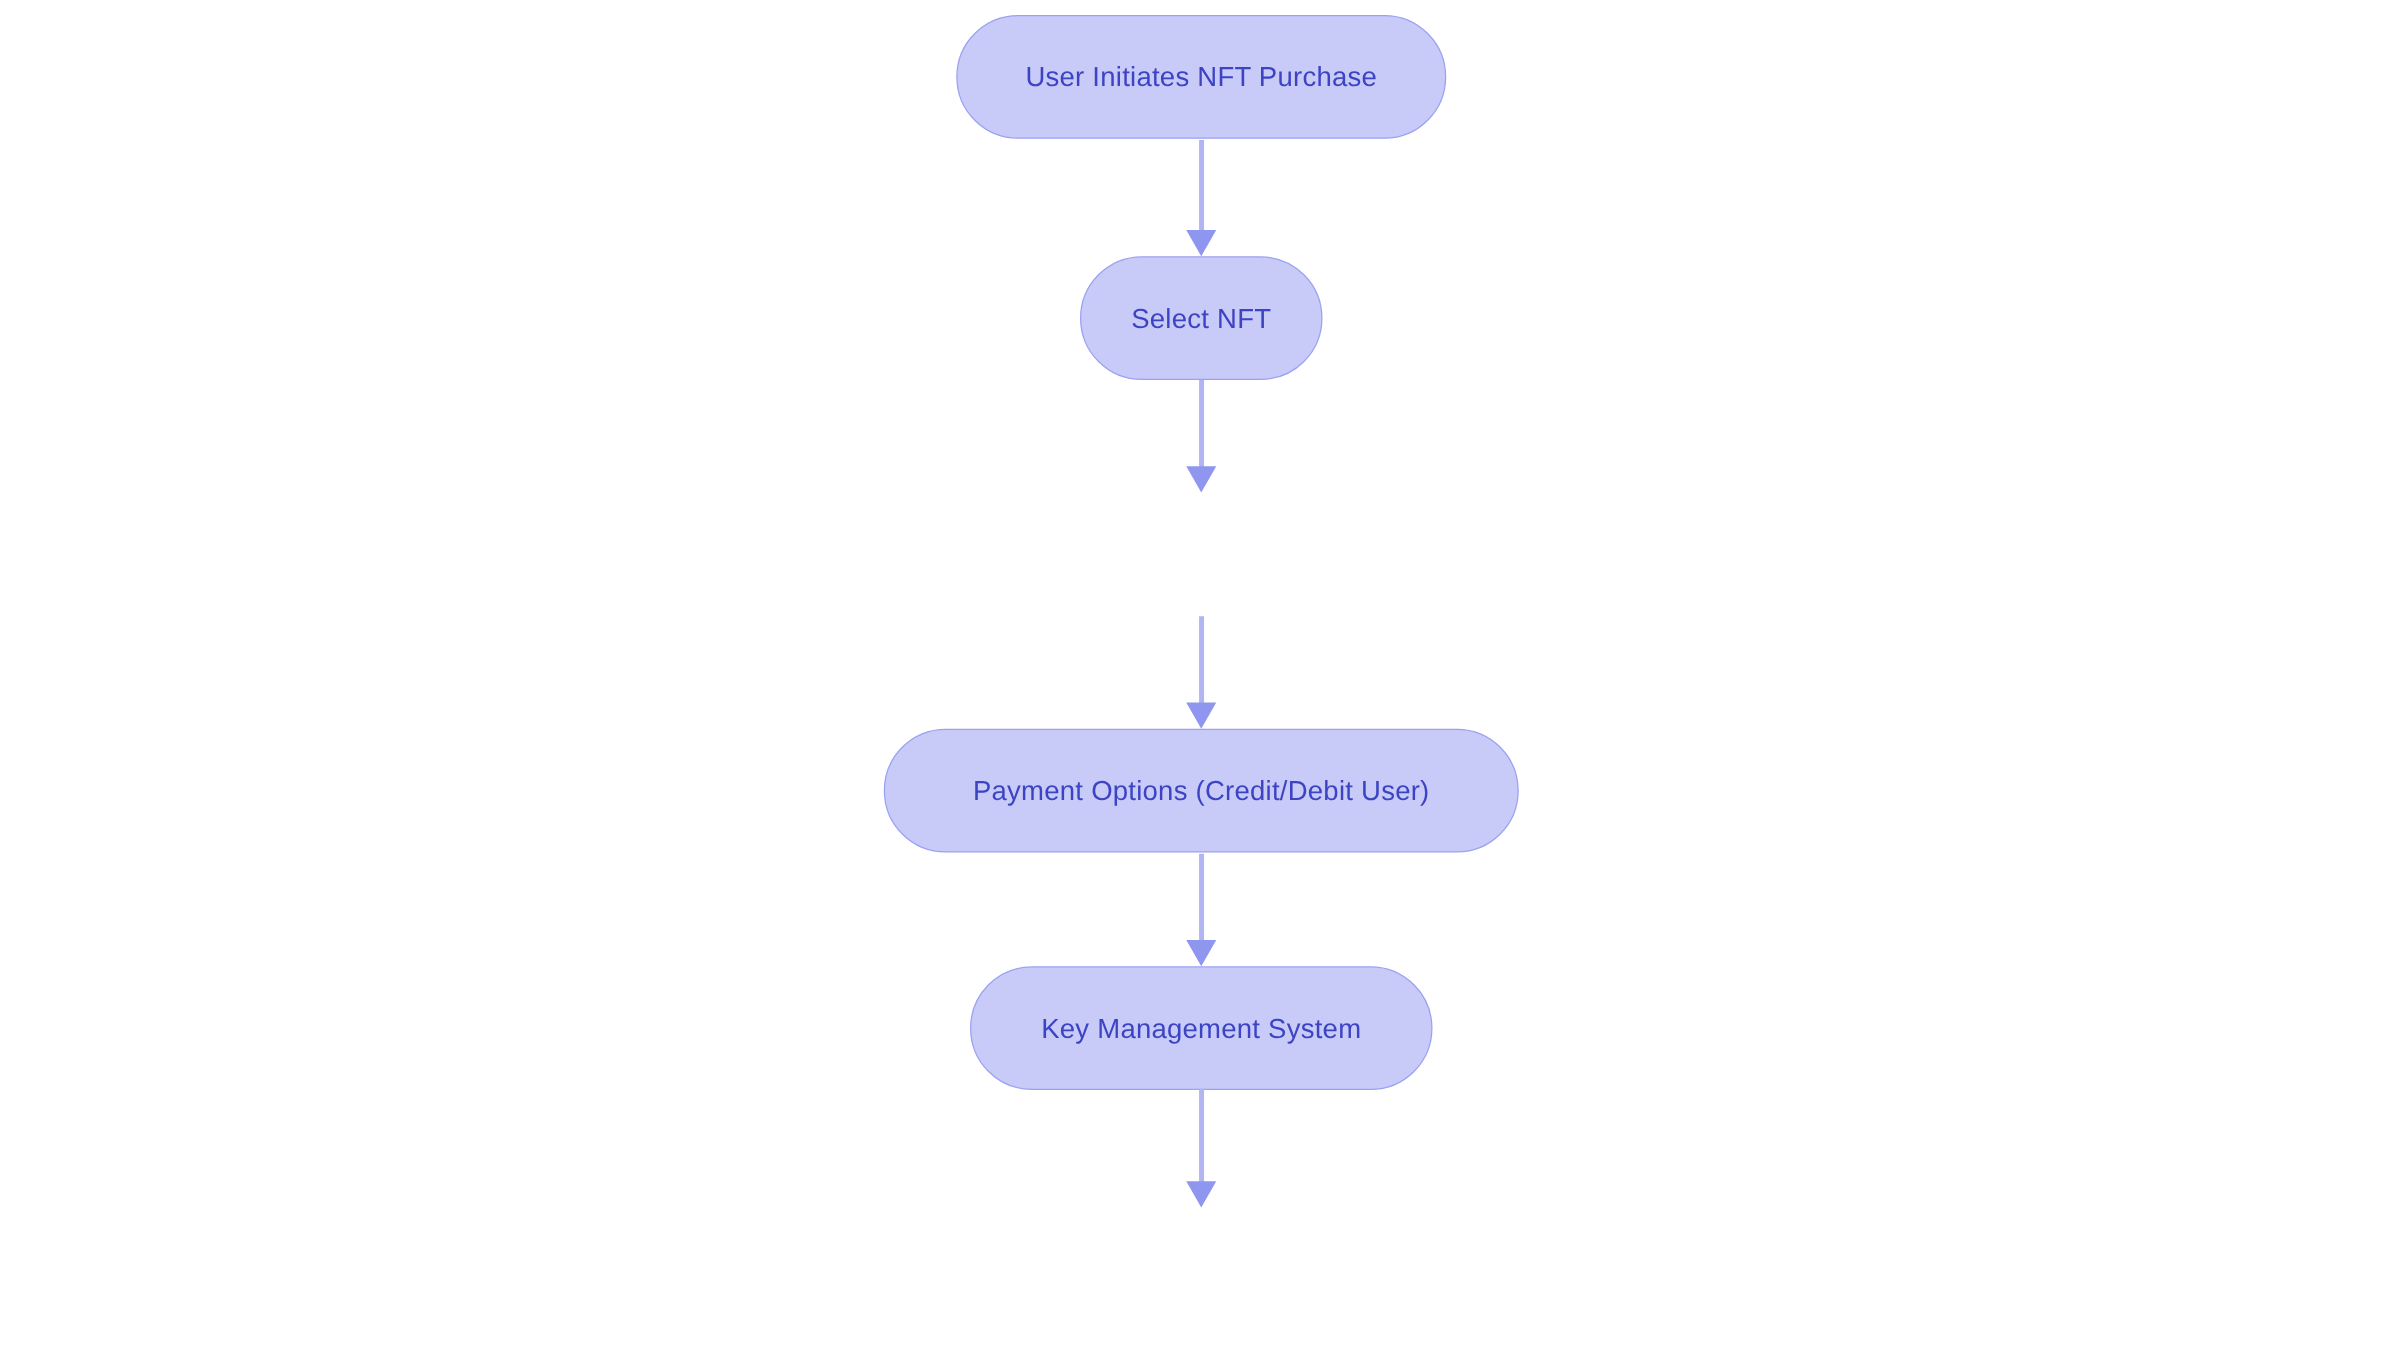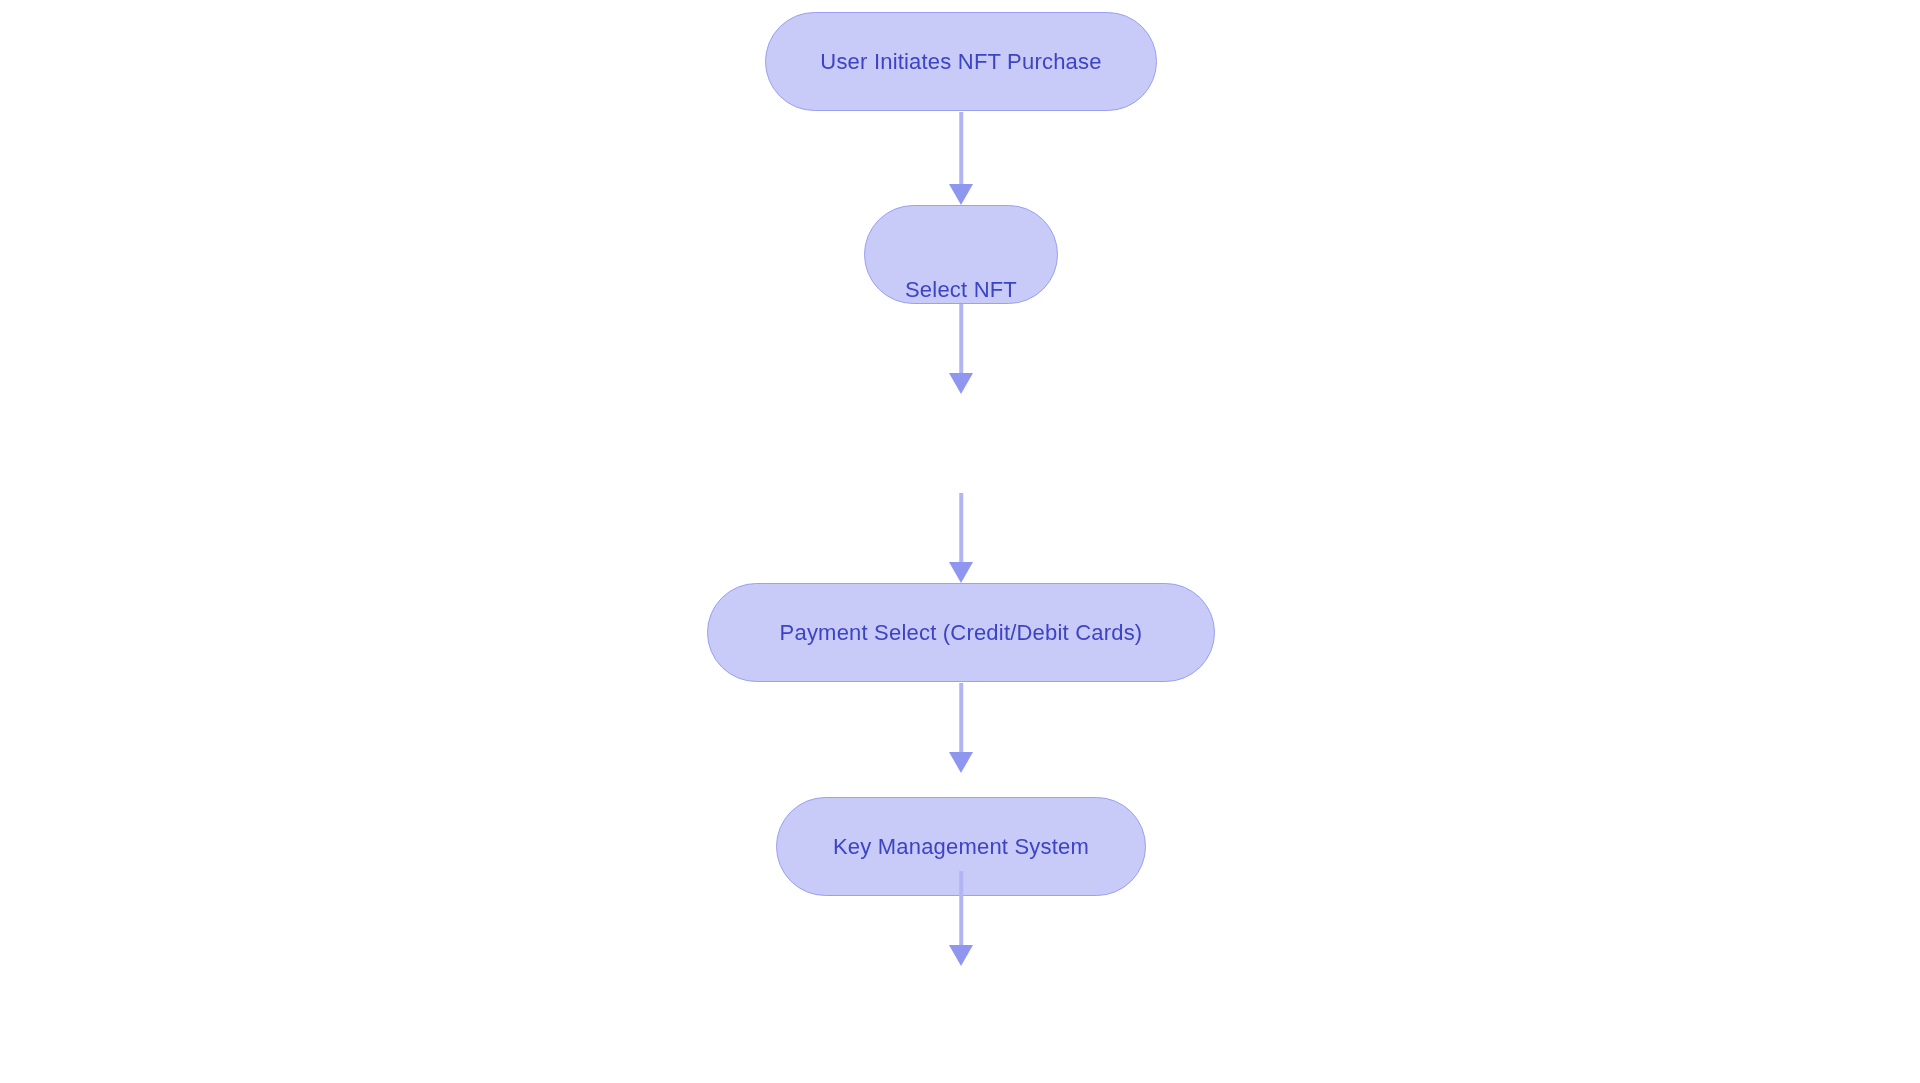--- a/index.html
+++ b/index.html
@@ -76,7 +76,7 @@
     <span class="arrow-head"></span>
   </div>
 
-  <div class="node" style="top:205px; width:194px;align-items:flex-end;">
+  <div class="node" style="top:205px; width:194px;">
     <span class="node-label">Select NFT</span>
   </div>
 

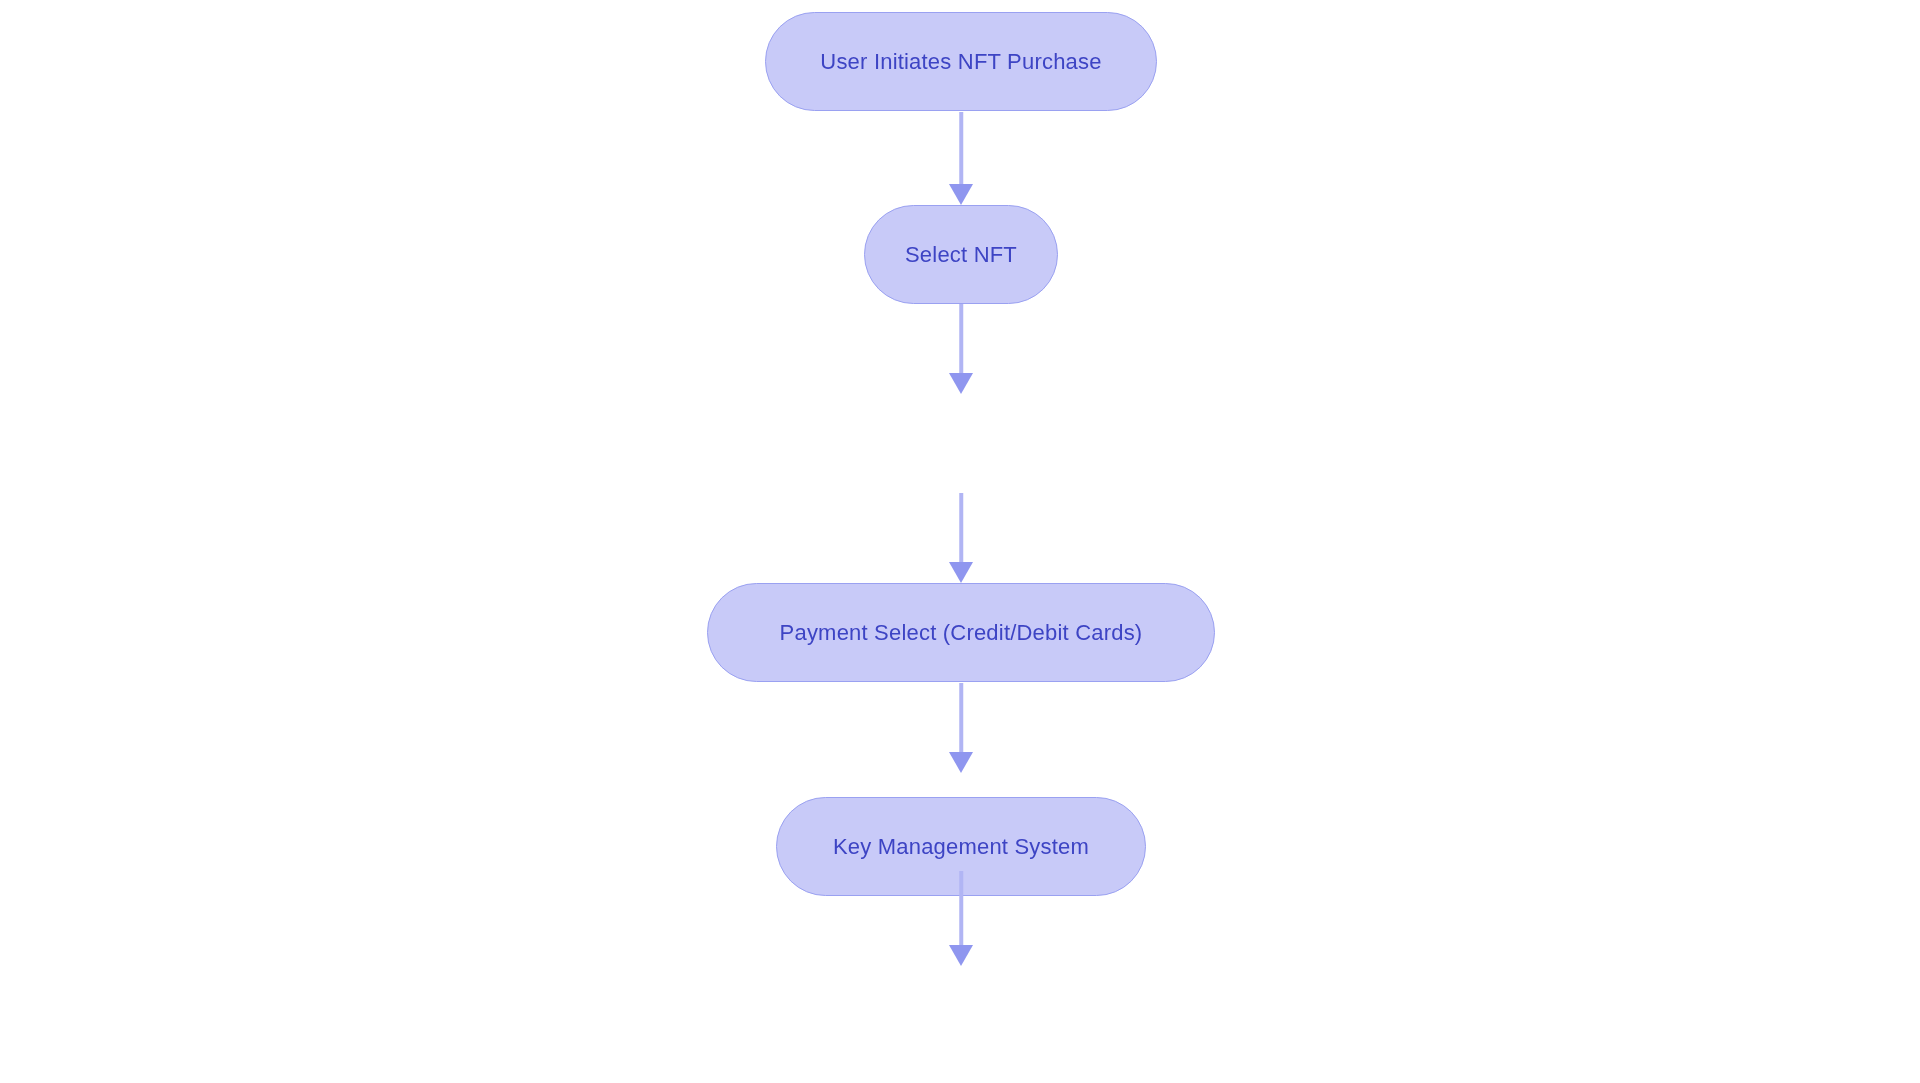--- a/index.html
+++ b/index.html
@@ -92,7 +92,7 @@
   </div>
 
   <div class="node" style="top:583px; width:508px;">
-    <span class="node-label">Payment Select (Credit/Debit Cards)</span>
+    <span class="node-label">Payment Options (Credit/Debit User)</span>
   </div>
 
   <div class="arrow" style="top:683px; height:90px;">

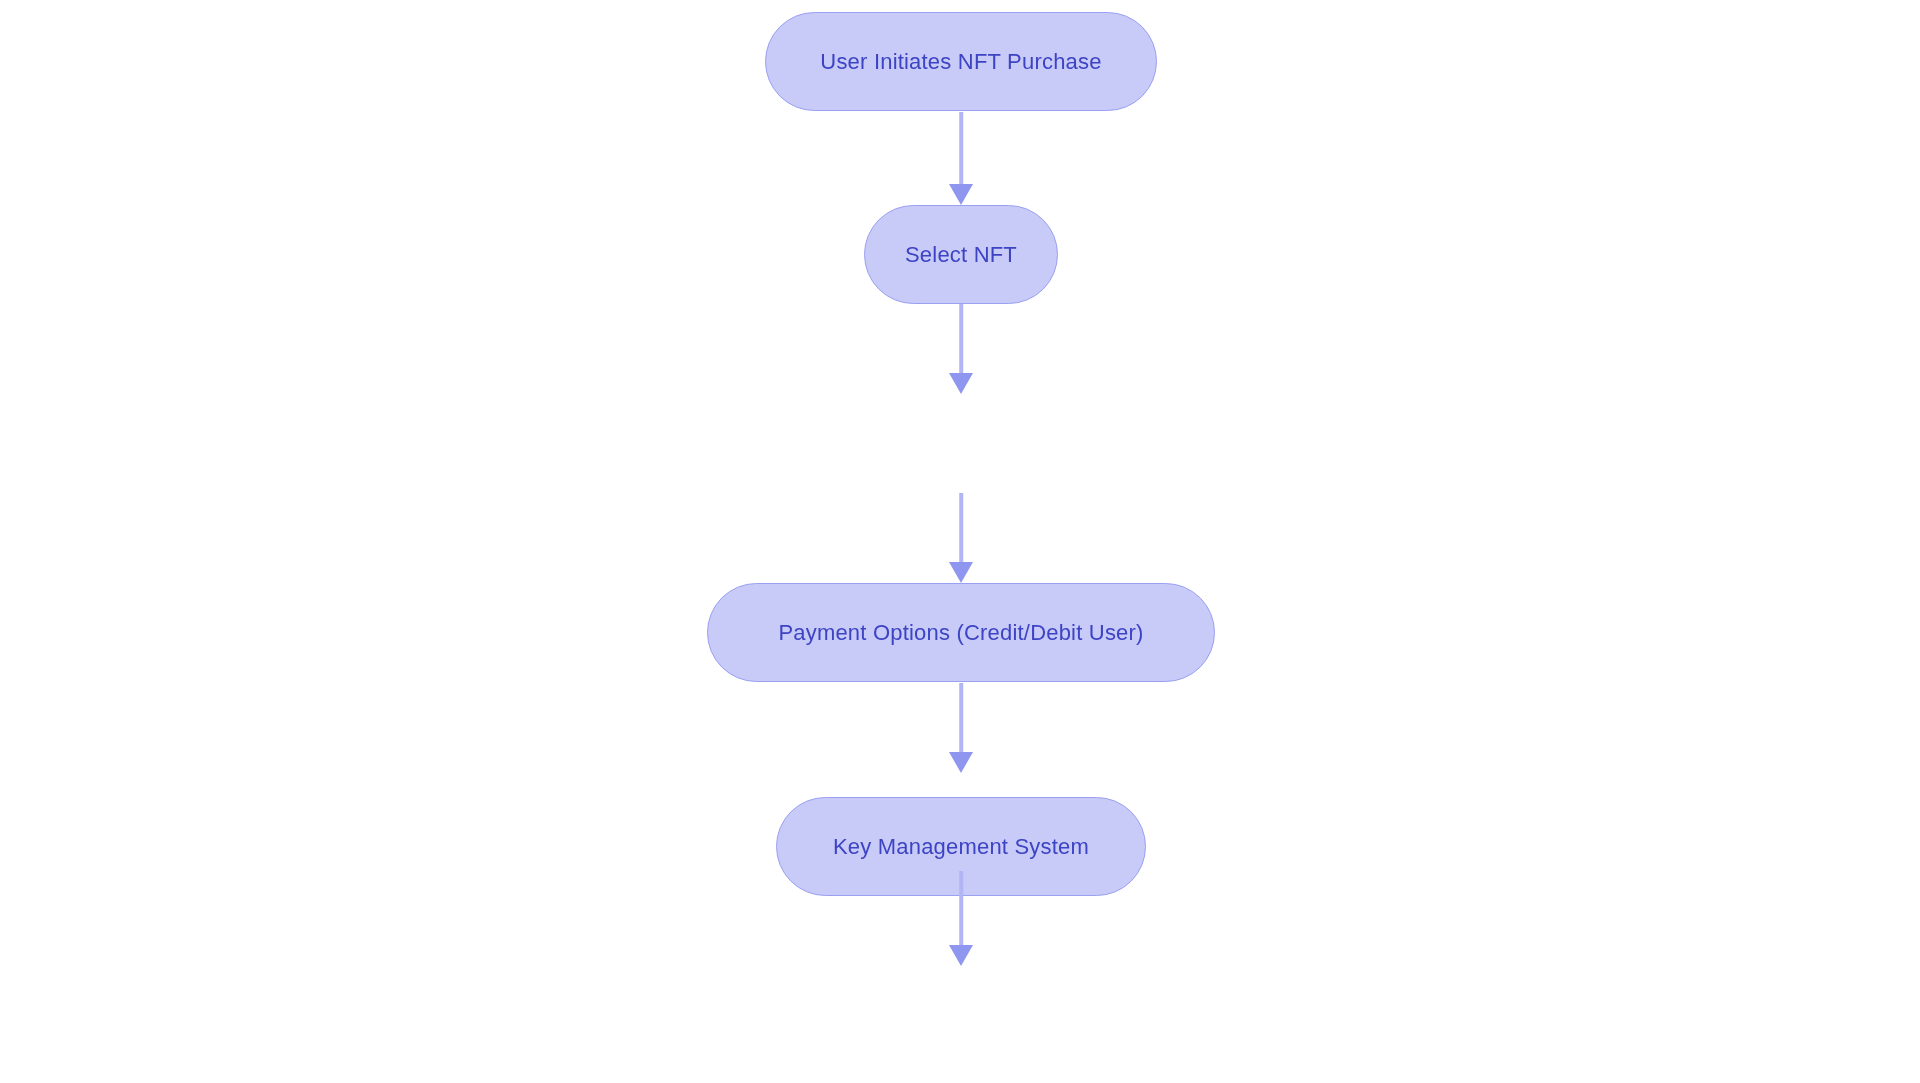--- a/index.html
+++ b/index.html
@@ -100,7 +100,7 @@
     <span class="arrow-head"></span>
   </div>
 
-  <div class="node" style="top:773px; width:370px;margin-top:24px;">
+  <div class="node" style="top:773px; width:370px;">
     <span class="node-label">Key Management System</span>
   </div>
 

